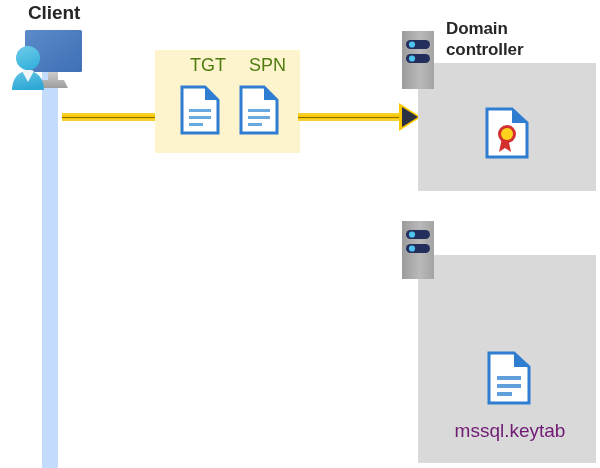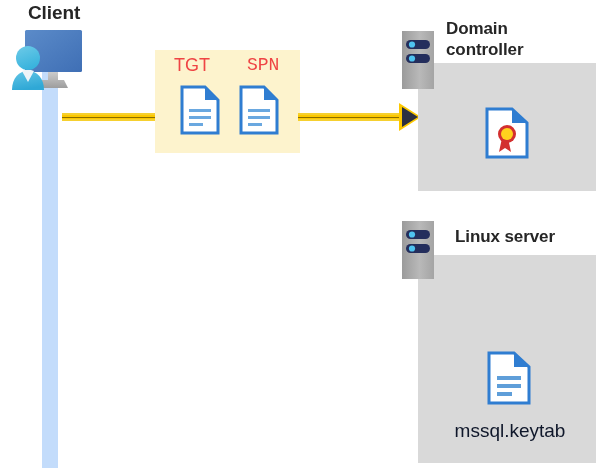--- a/index.html
+++ b/index.html
@@ -69,8 +69,8 @@
     position: absolute;
     top: 55px;
     font-size: 18px;
-    color: #ef4444;
-    text-align: left;
+    color: #4d7c0f;
+    text-align: right;
     width: 52px;
   }
   #tgt-label { left: 174px; }

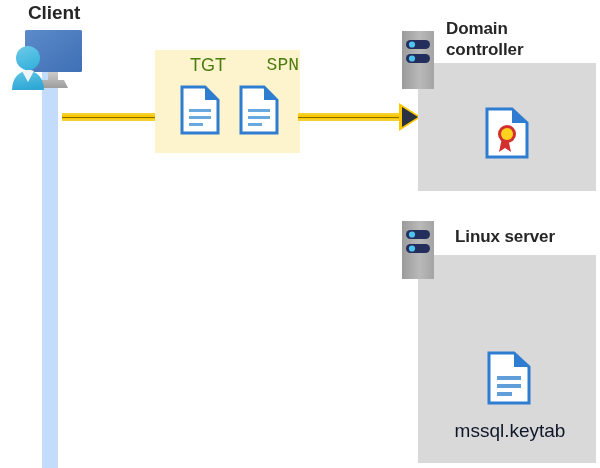--- a/index.html
+++ b/index.html
@@ -74,7 +74,7 @@
     width: 52px;
   }
   #tgt-label { left: 174px; }
-  #spn-label { left: 247px; font-family: Liberation Mono, monospace; }
+  #spn-label { left: 234px; }
 
   
   #arrow-seg-a { left: 62px;  top: 113px; width: 95px;  height: 8px; }

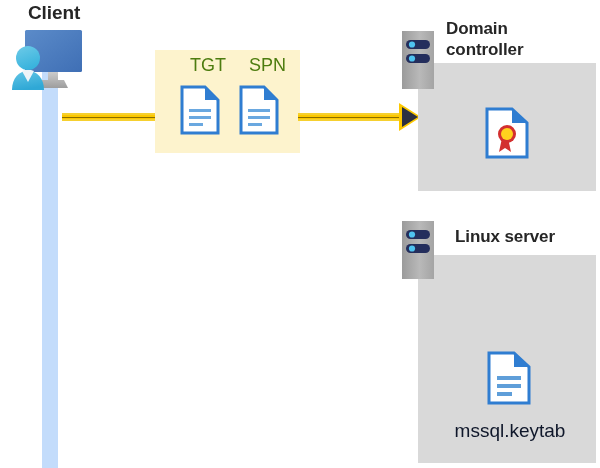--- a/index.html
+++ b/index.html
@@ -234,7 +234,6 @@
 
   <div class="abs panel" id="linux-panel"></div>
 
-  <div class="abs title" id="linux-title">Linux server</div>
 
   <div class="abs rack" id="linux-rack">
     <svg width="32" height="58" viewBox="0 0 32 58">

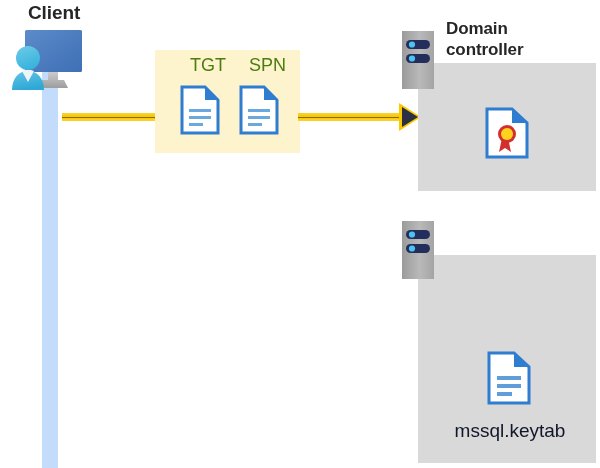--- a/index.html
+++ b/index.html
@@ -46,7 +46,7 @@
     width: 180px;
     text-align: center;
     font-size: 19px;
-    color: #0f172a;
+    color: #701a75;
   }
 
   

